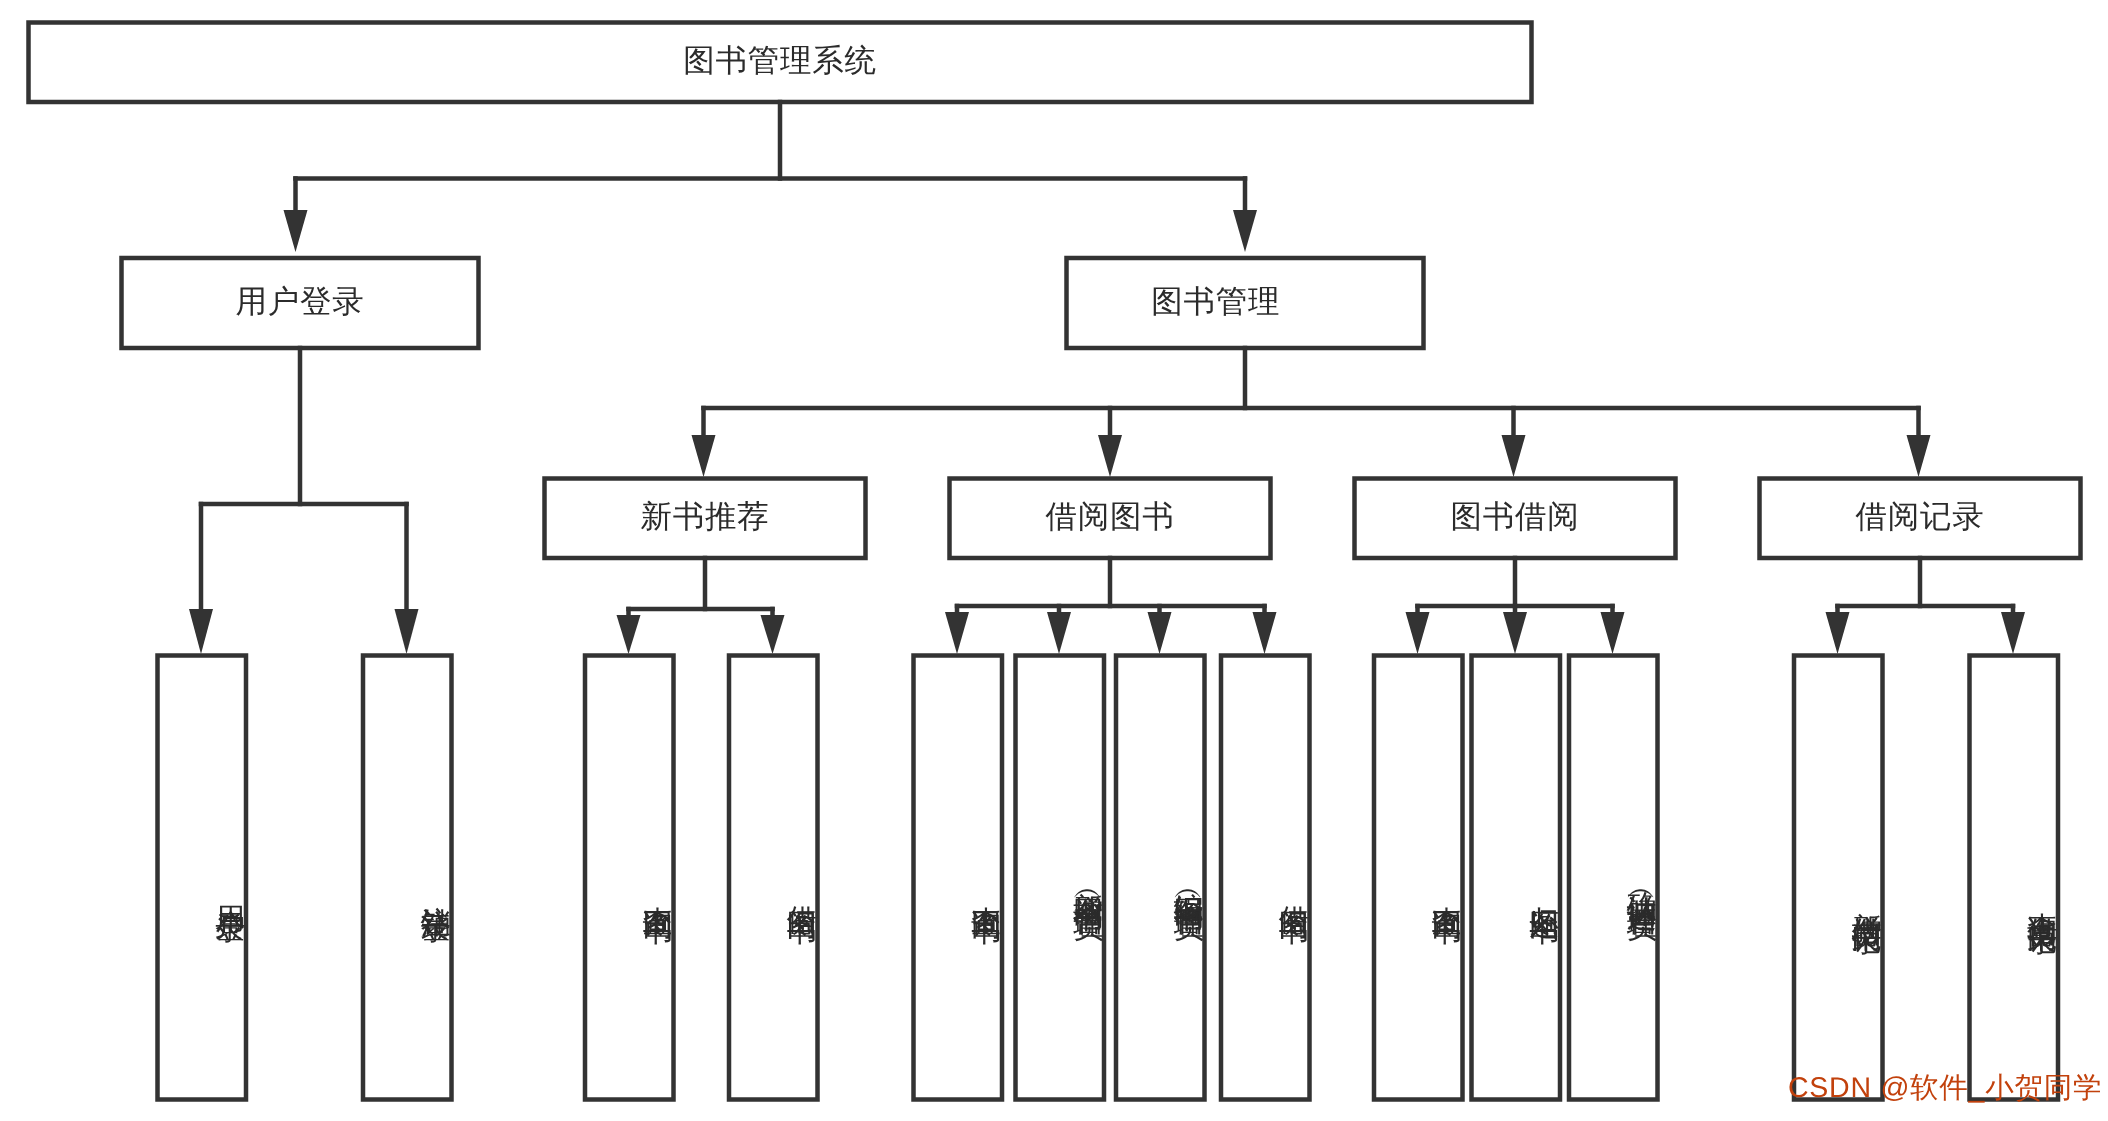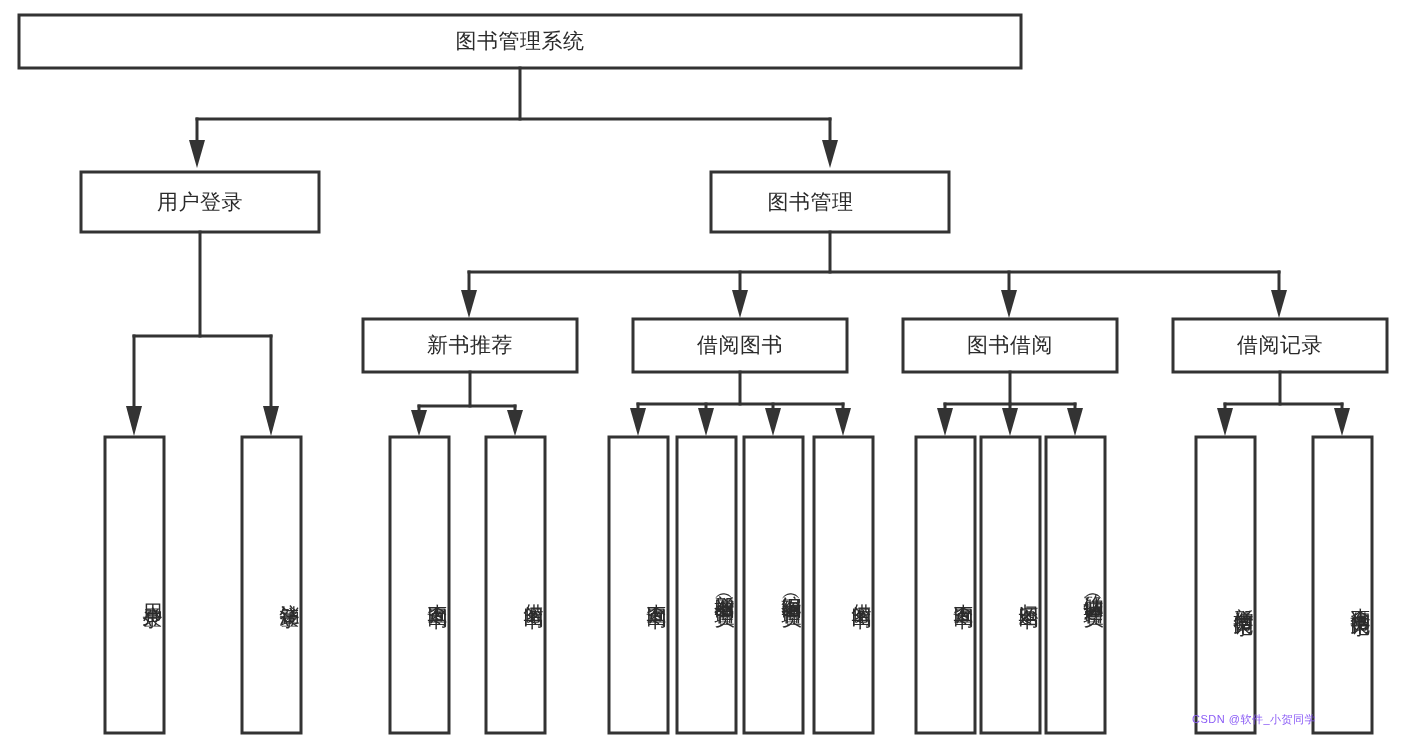--- a/index.html
+++ b/index.html
@@ -65,8 +65,8 @@
     position: absolute;
     left: 1192px;
     top: 712px;
-    font-size: 11px;
-    color: #8b5cf6;
+    font-size: 19px;
+    color: #c2410c;
     letter-spacing: 0.5px;
     white-space: nowrap;
   }

